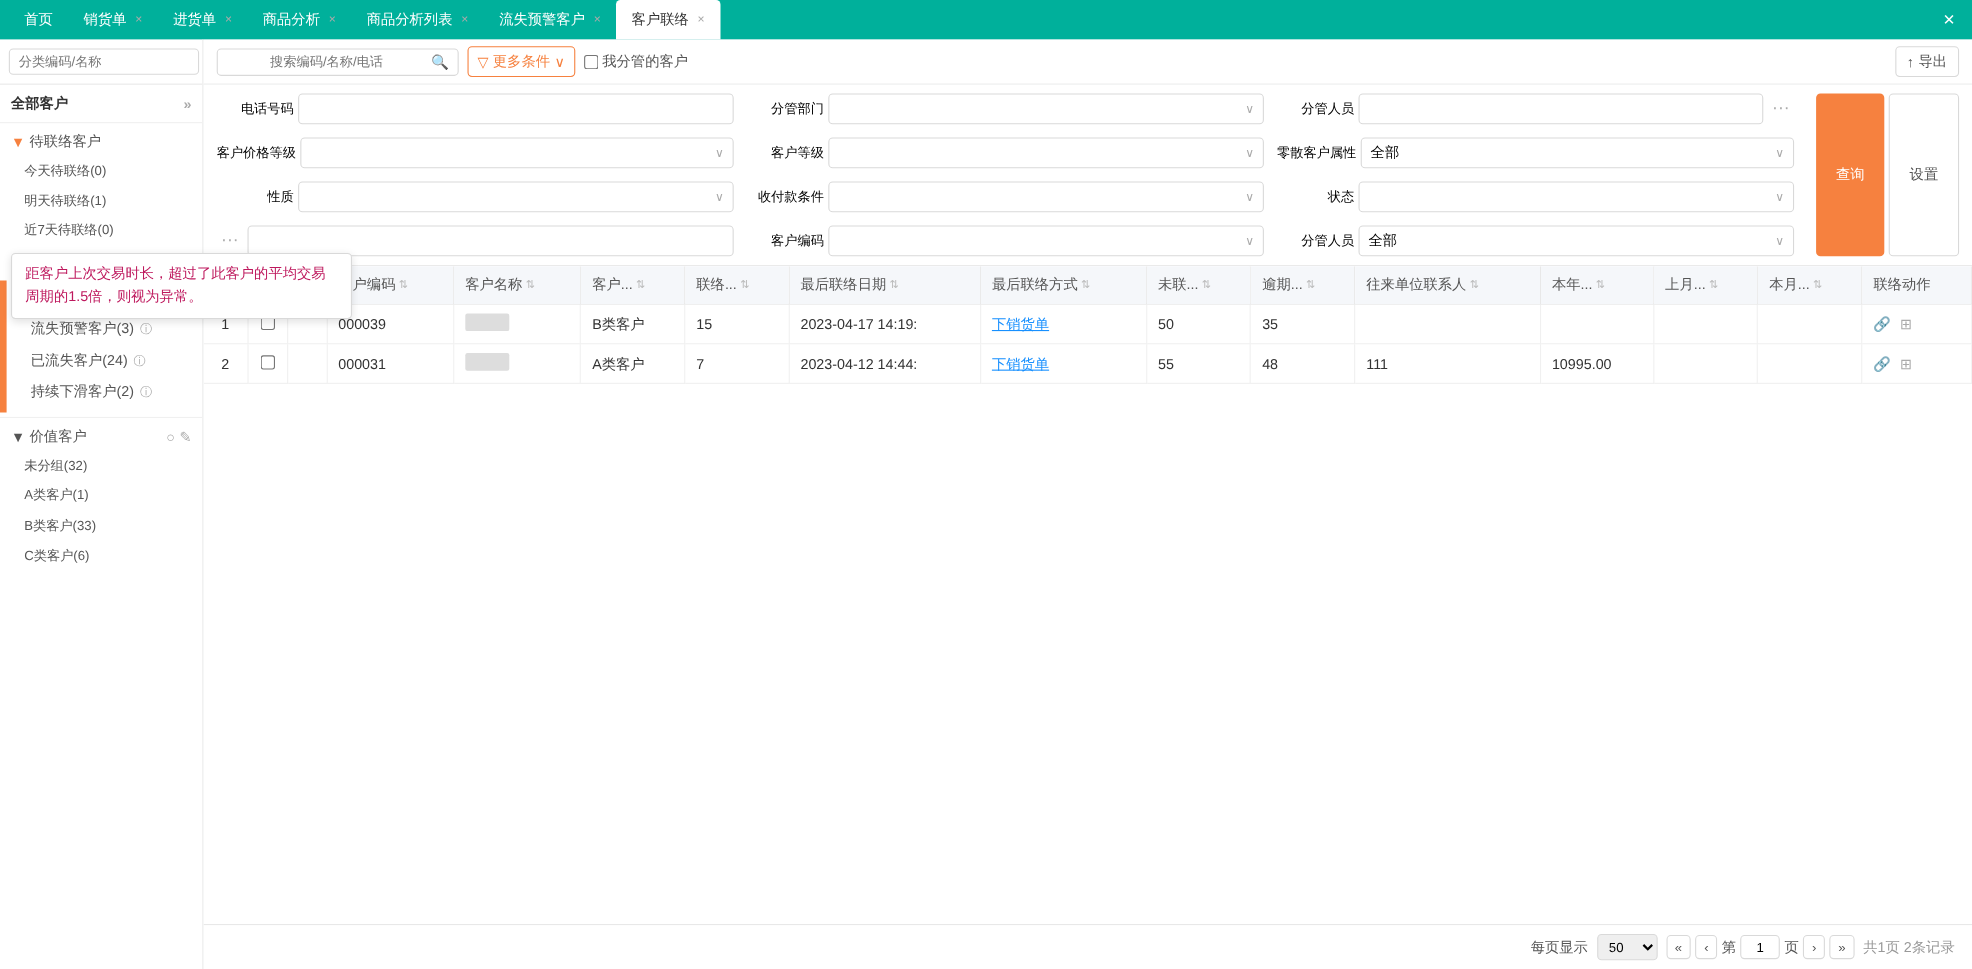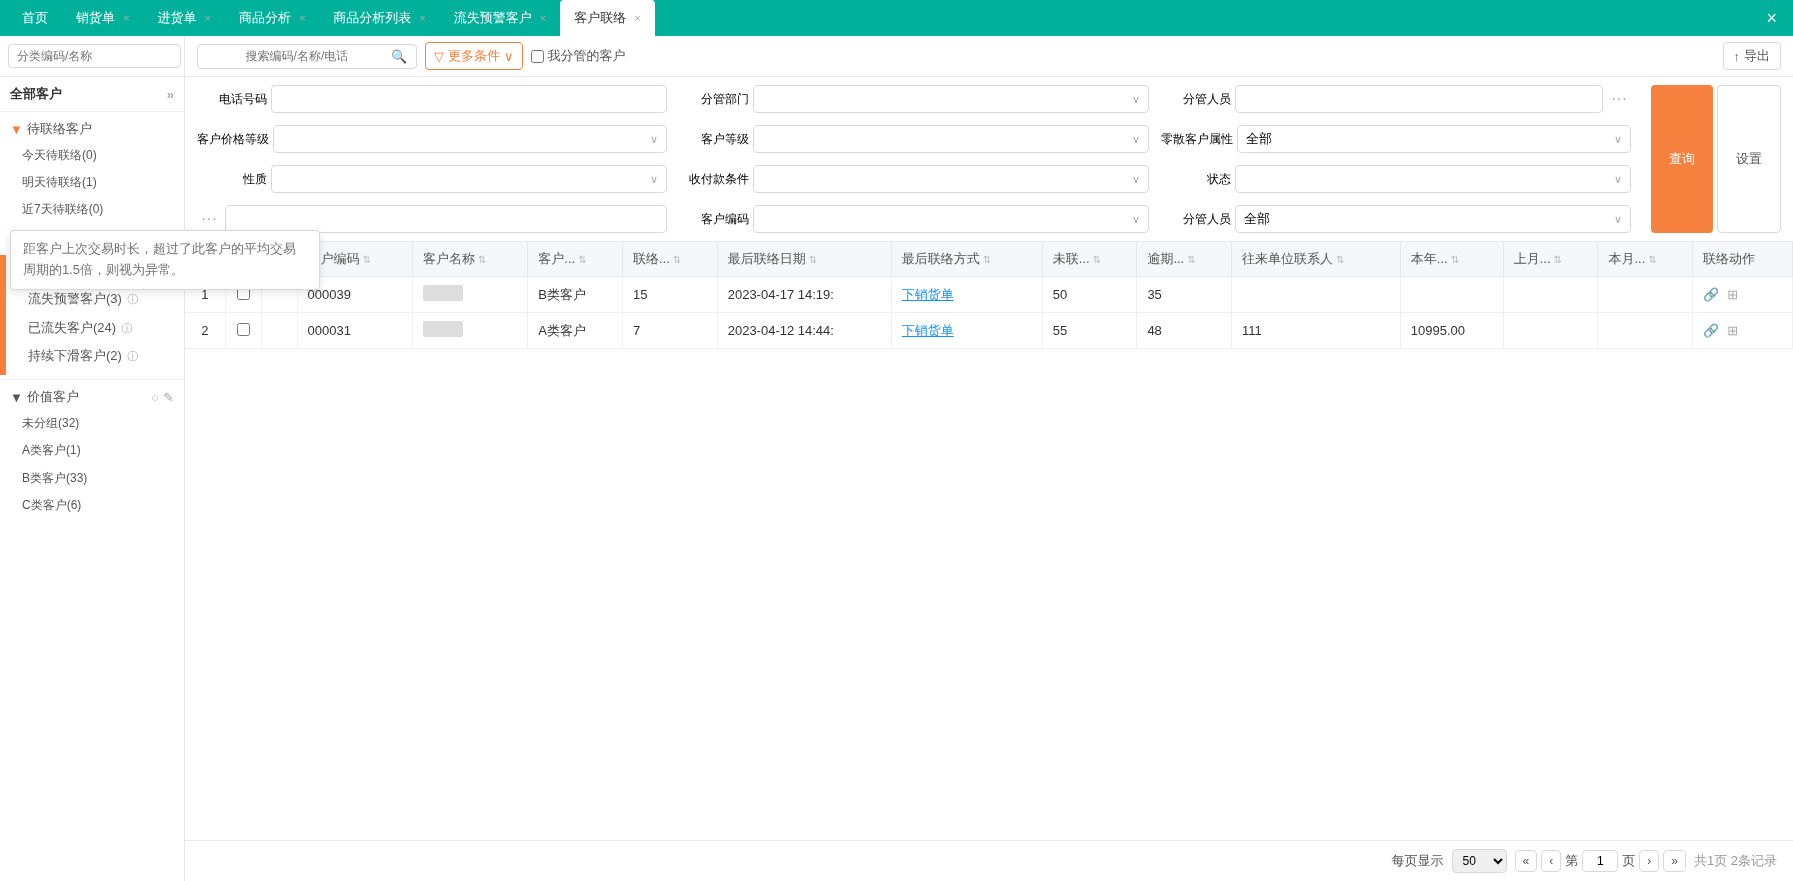--- a/index.html
+++ b/index.html
@@ -72,7 +72,7 @@
       top: 230px; left: 10px; z-index: 100;
       background: #fff; border: 1px solid #d9d9d9;
       border-radius: 4px; padding: 8px 12px;
-      font-size: 12px; color: #737373;
+      font-size: 12px; color: #be185d;
       box-shadow: 0 2px 8px rgba(0,0,0,0.12);
       max-width: 310px; line-height: 1.6;
     }

